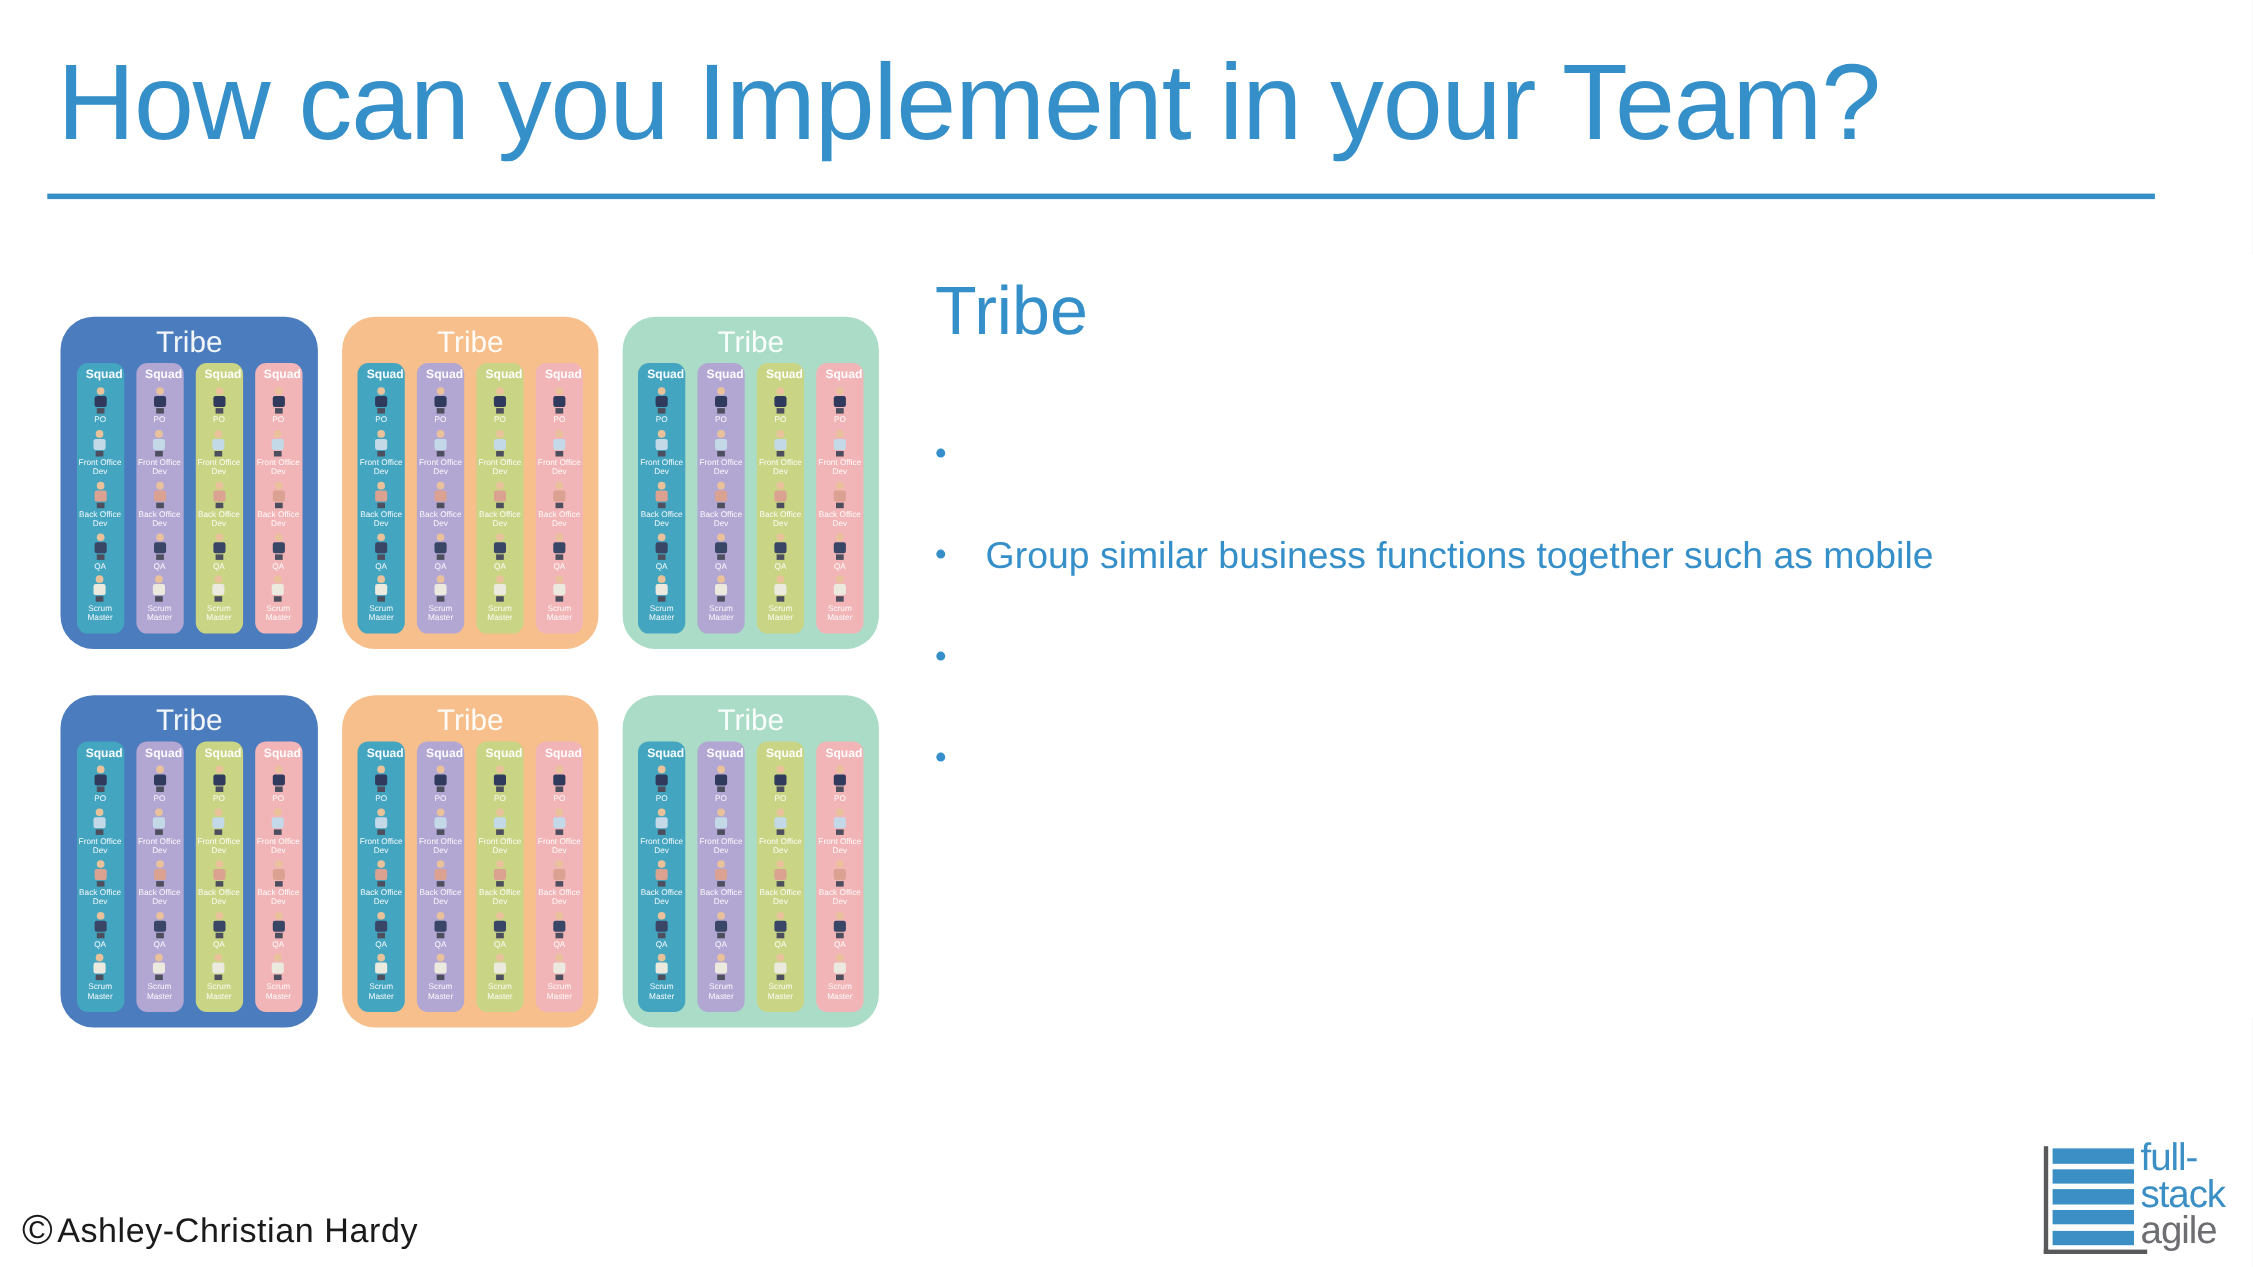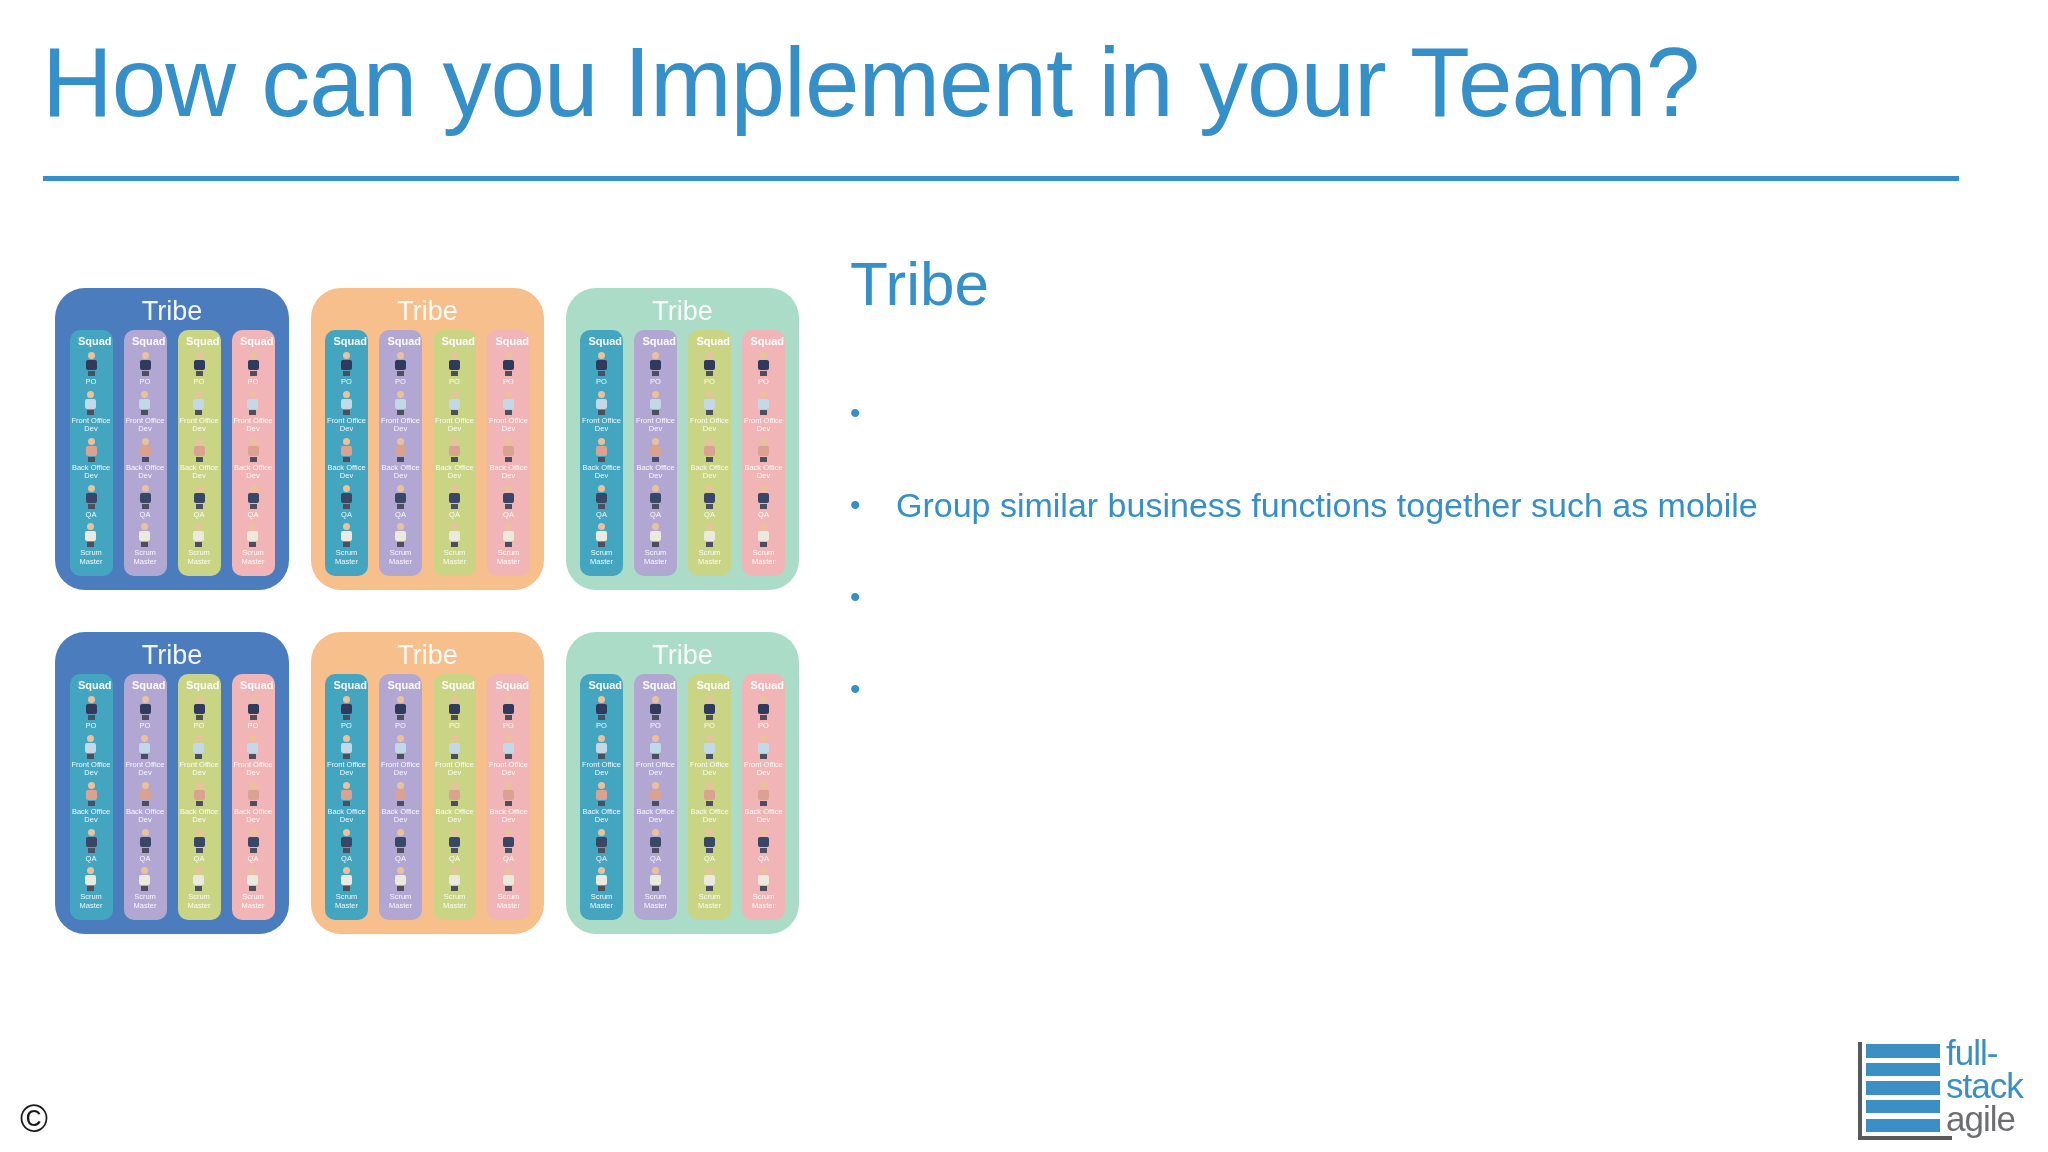--- a/index.html
+++ b/index.html
@@ -9,7 +9,7 @@
   }
   
   .page-title{
-    position:absolute;left:38px;top:22px;margin:4px;
+    position:absolute;left:38px;top:22px;margin:14px;
     font-size:98px;font-weight:400;letter-spacing:-1px;
     color:var(--accent);white-space:nowrap;
   }

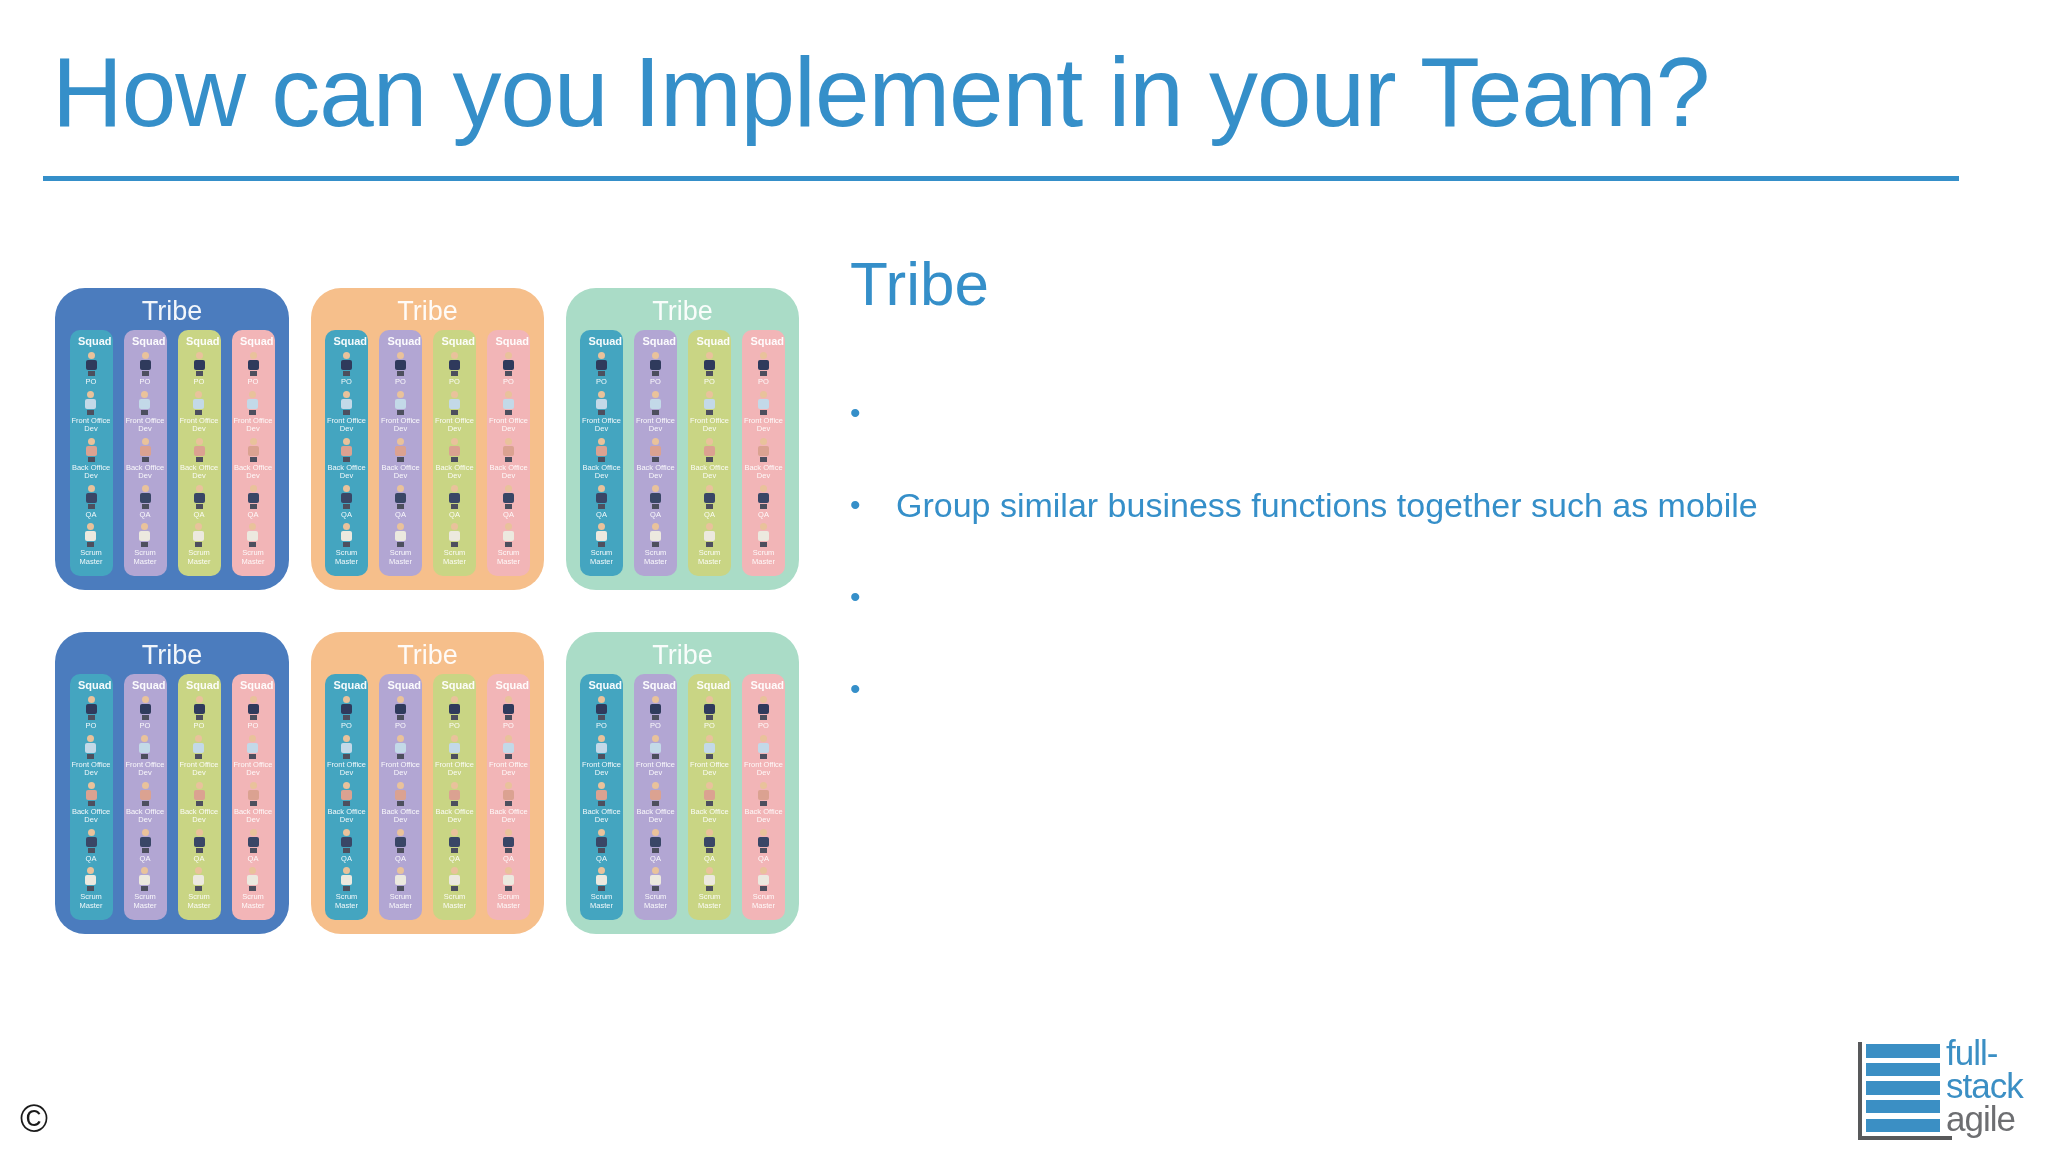--- a/index.html
+++ b/index.html
@@ -1309,6 +1309,7 @@
 
   <div class="copyright">
     <span class="copyright-symbol">©</span>
+    <span class="copyright-text">Ashley-Christian Hardy</span>
   </div>
 
   <div class="logo">

